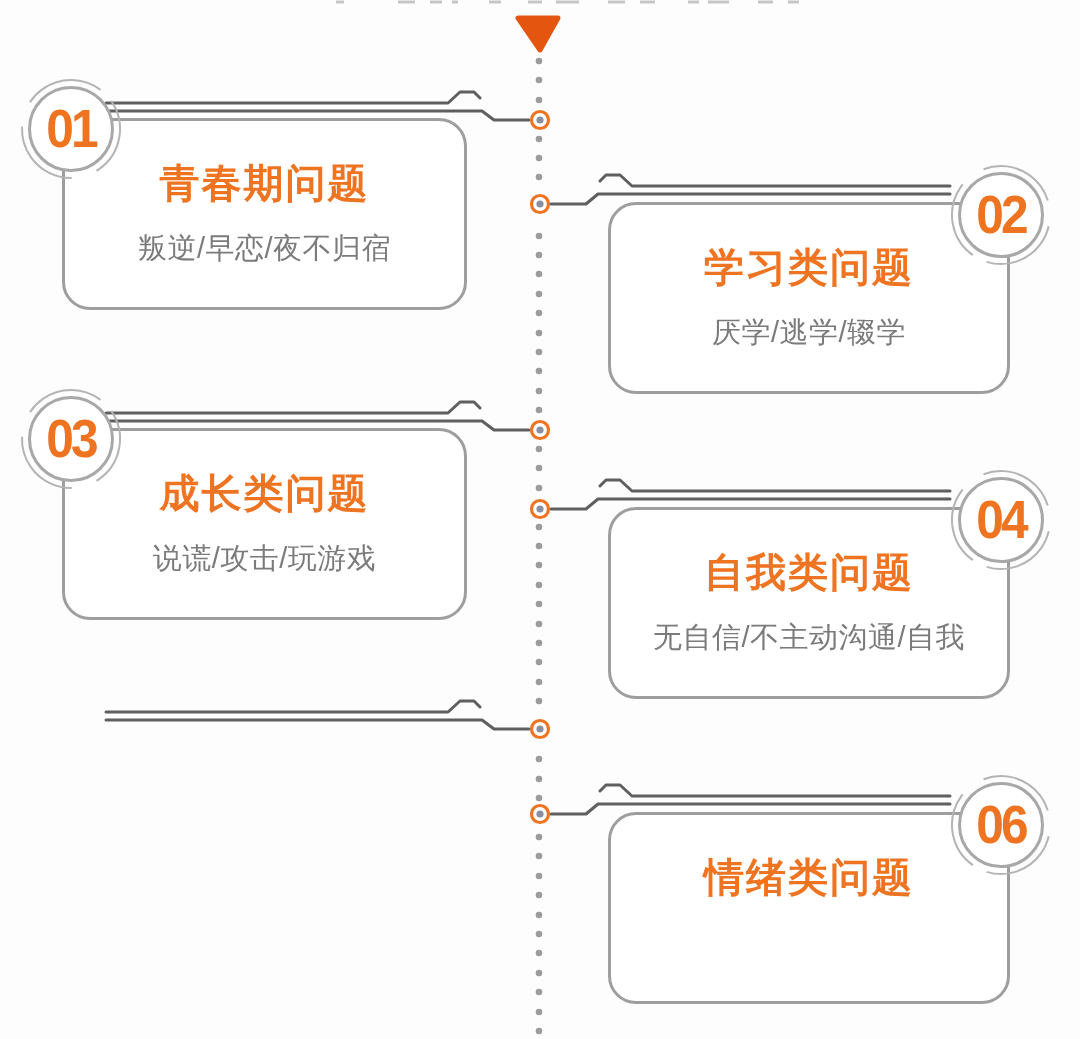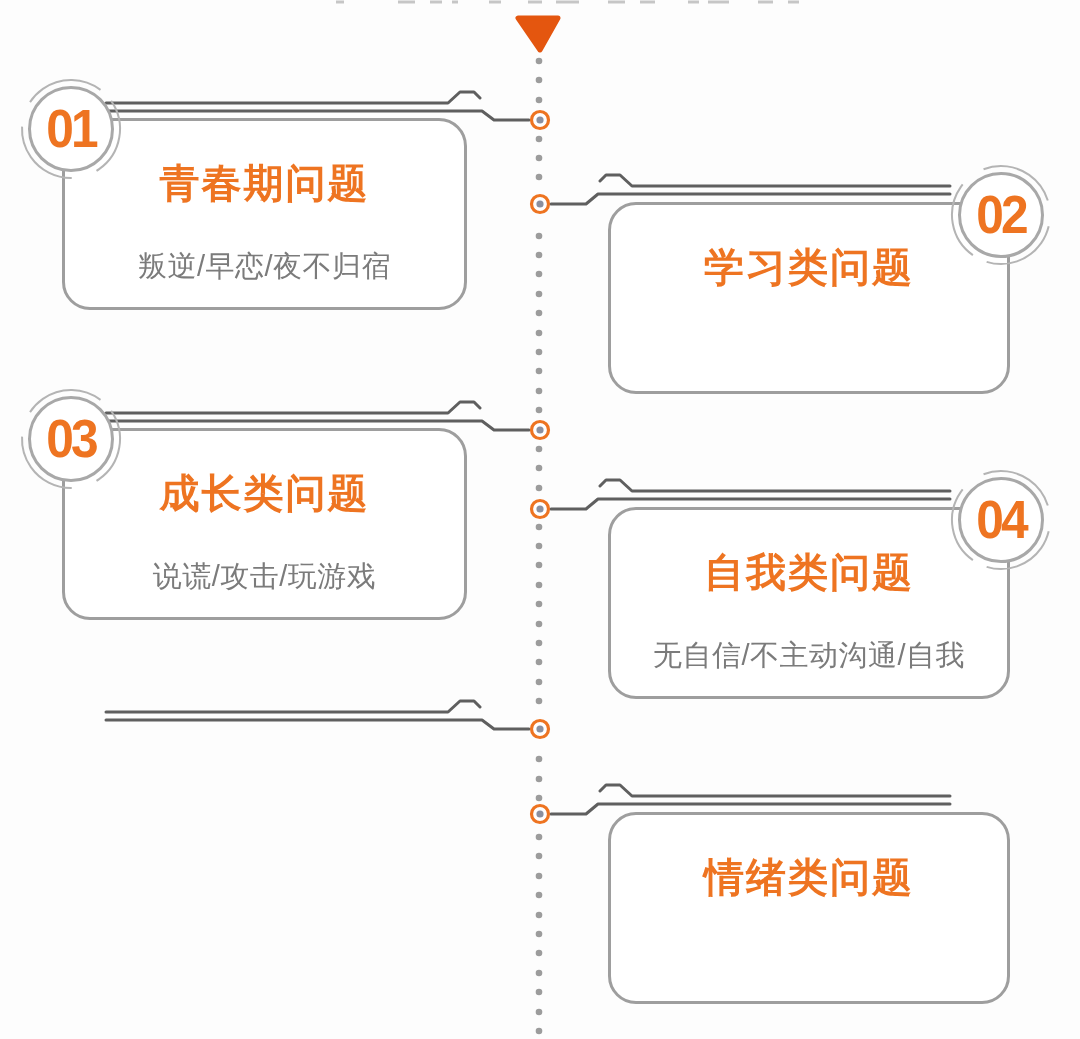--- a/index.html
+++ b/index.html
@@ -24,7 +24,6 @@
     background:#fff;border:3px solid var(--card-border);border-radius:28px;
     display:flex;flex-direction:column;align-items:center;
     padding-top:36px;
-    gap:18px;
   }
   .card.left{left:62px;width:405px;}
   .card.right{left:608px;width:402px;}

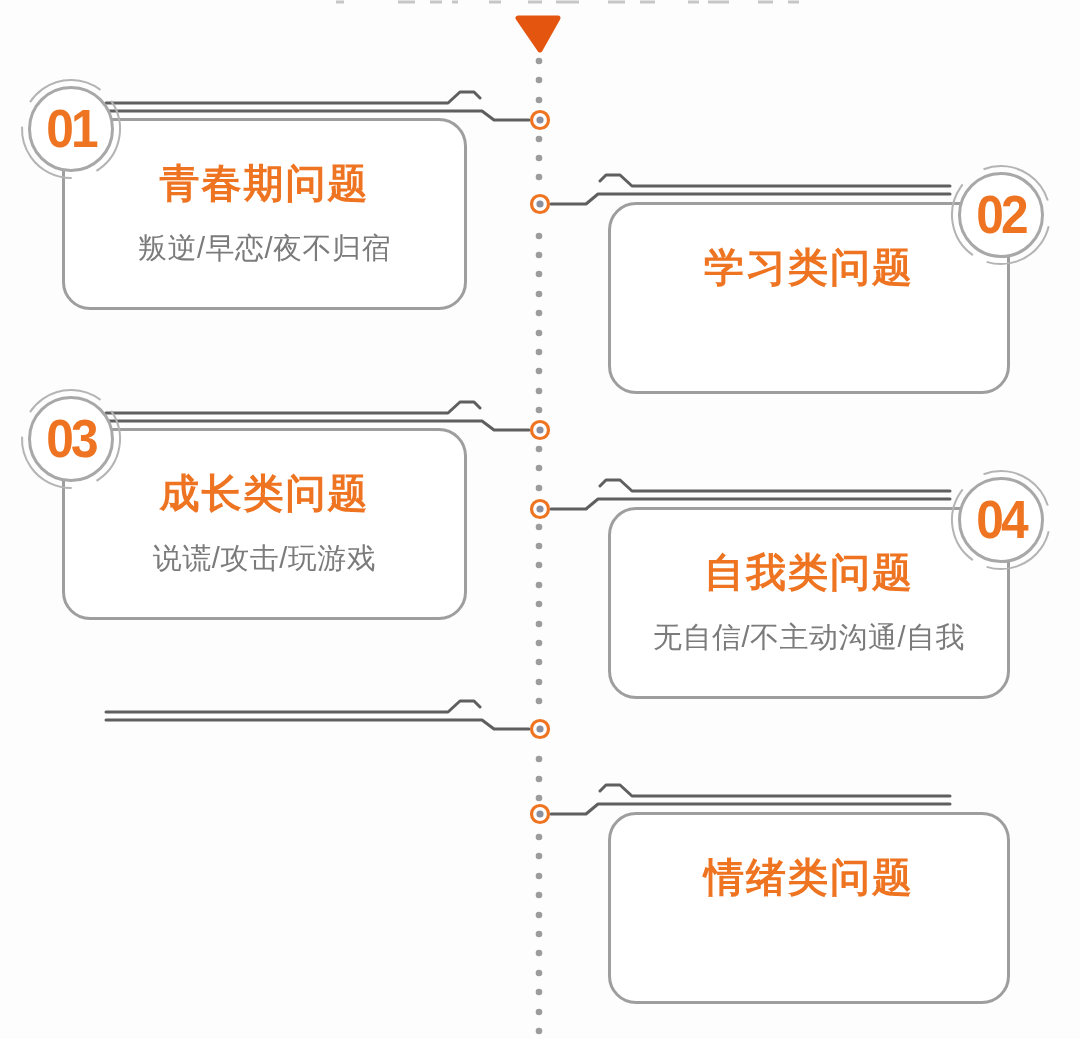--- a/index.html
+++ b/index.html
@@ -176,6 +176,7 @@
       <span class="badge-num">02</span>
     </div>
     <h2 class="card-title">学习类问题</h2>
+    <p class="card-subtitle">厌学/逃学/辍学</p>
   </section>
 
   <section class="card left" style="top:428px">

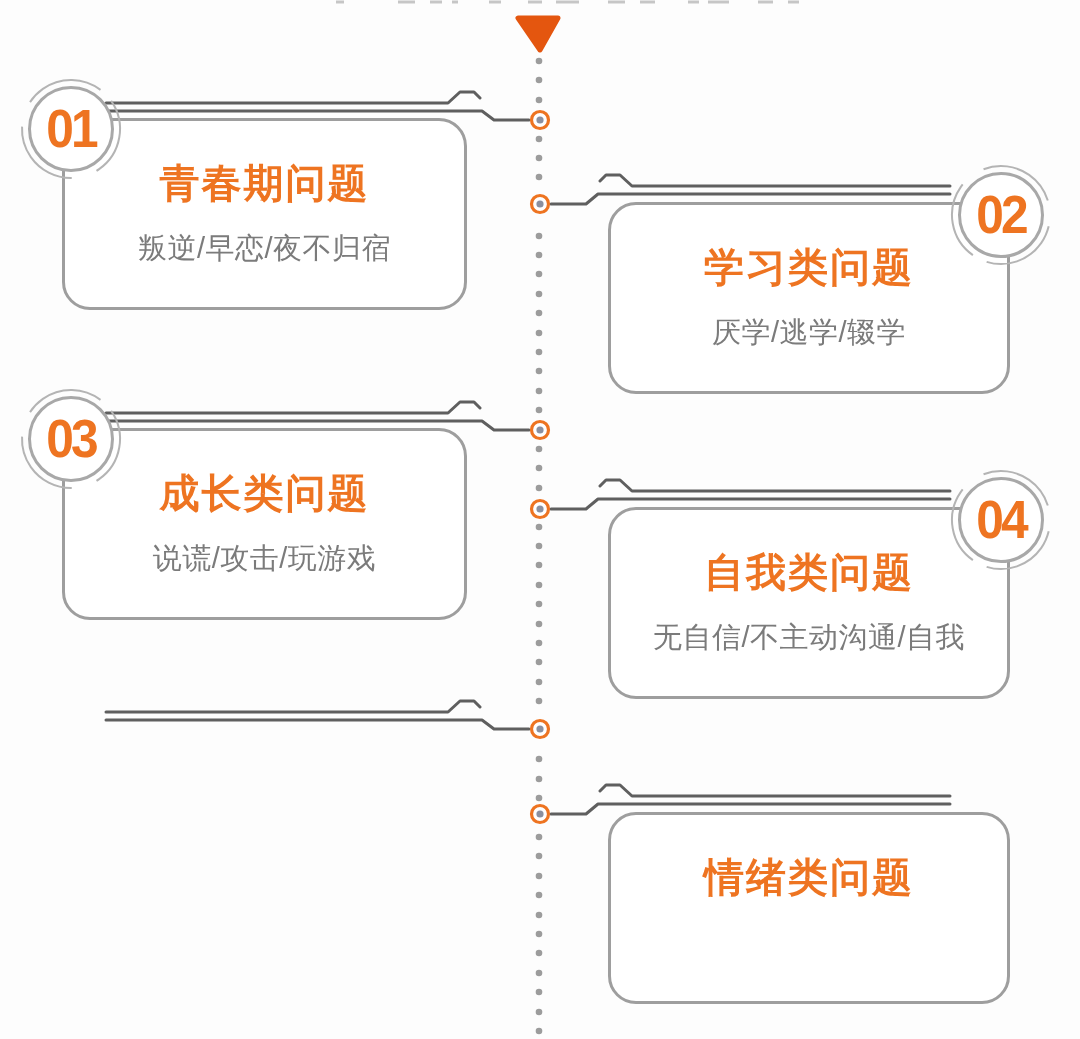--- a/index.html
+++ b/index.html
@@ -203,6 +203,12 @@
 
 
   <section class="card right" style="top:812px">
+    <div class="badge">
+      <svg class="badge-ring" viewBox="0 0 112 112">
+        <circle cx="56" cy="56" r="49" fill="none" stroke="#b4b4b4" stroke-width="2" stroke-dasharray="80 26" transform="rotate(125 56 56)"></circle>
+      </svg>
+      <span class="badge-num">06</span>
+    </div>
     <h2 class="card-title">情绪类问题</h2>
   </section>
 

